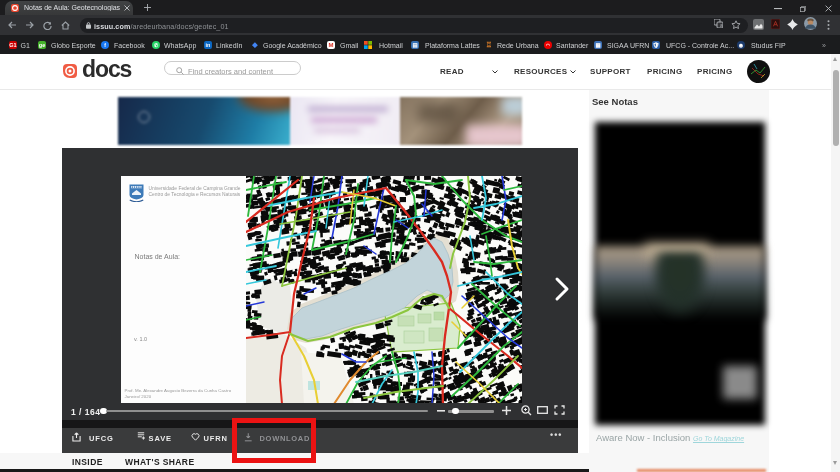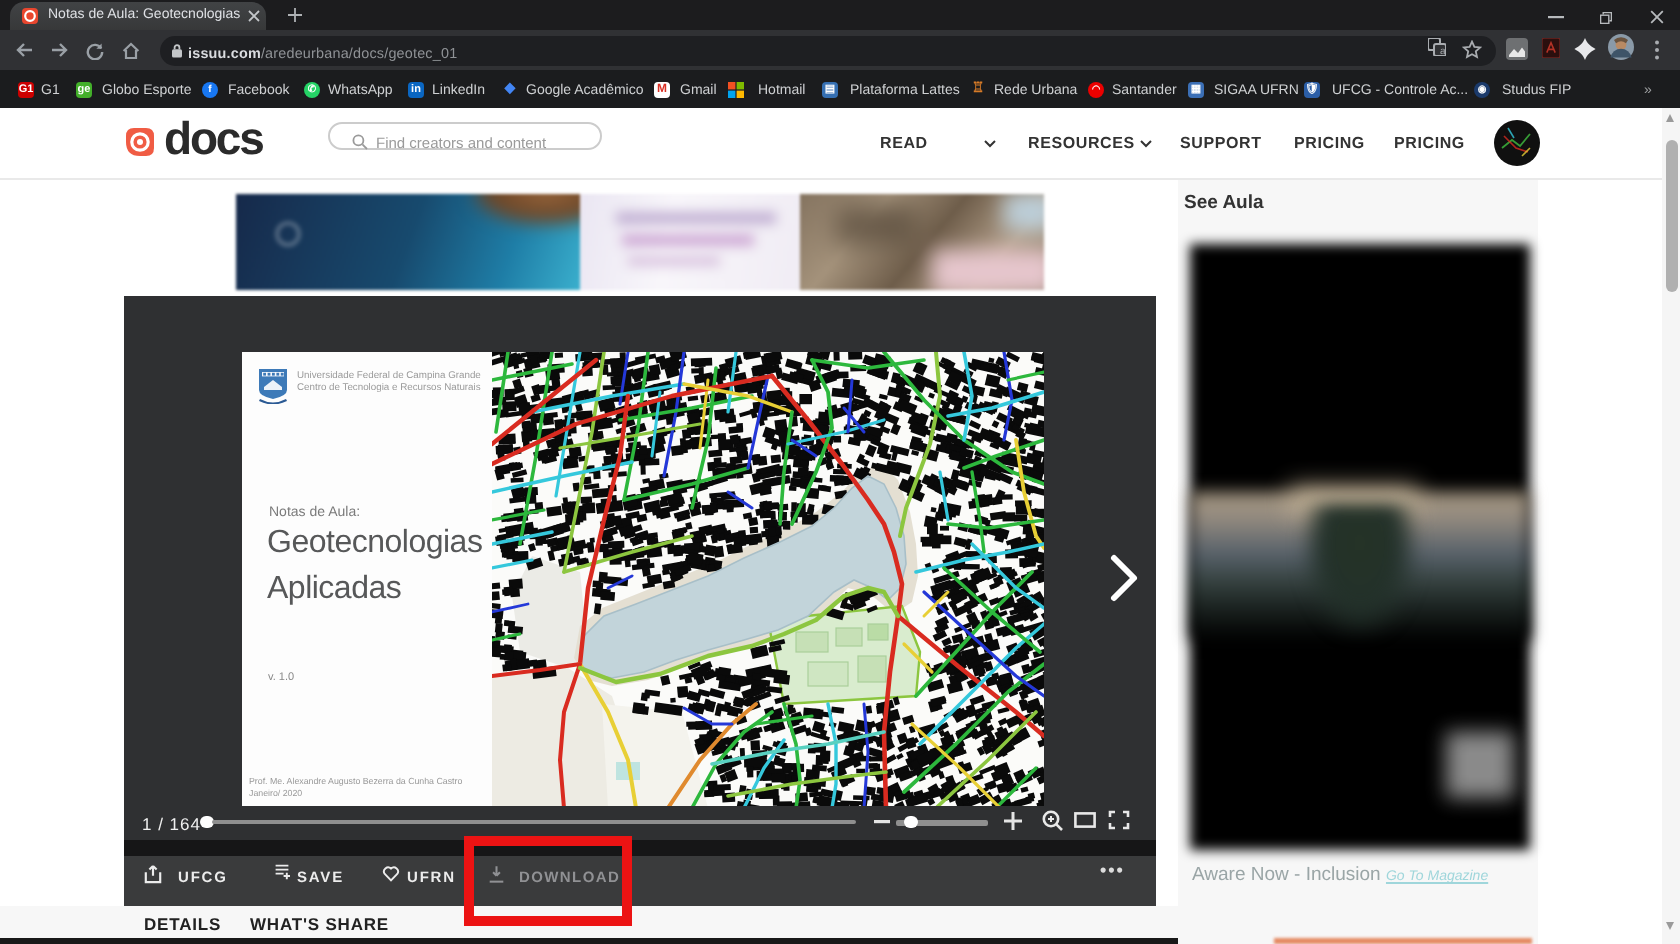--- a/index.html
+++ b/index.html
@@ -2111,7 +2111,7 @@
 <div class="abs" id="botline"></div>
 
 <div class="abs" id="side"></div>
-<div class="abs" id="seemore">See Aula</div>
+<div class="abs" id="seemore">See Notas</div>
 <div class="abs" id="thumbwrap">
  <div class="abs" style="left:2px;top:3px;width:170px;height:303px;background:#000;filter:blur(3px)"></div>
  <div class="abs" style="left:2px;top:127px;width:170px;height:74px;background:linear-gradient(#a3957f 0%,#968c80 16%,#57616a 42%,#364240 60%,#181f1d 80%,#000 100%);filter:blur(4px)"></div>

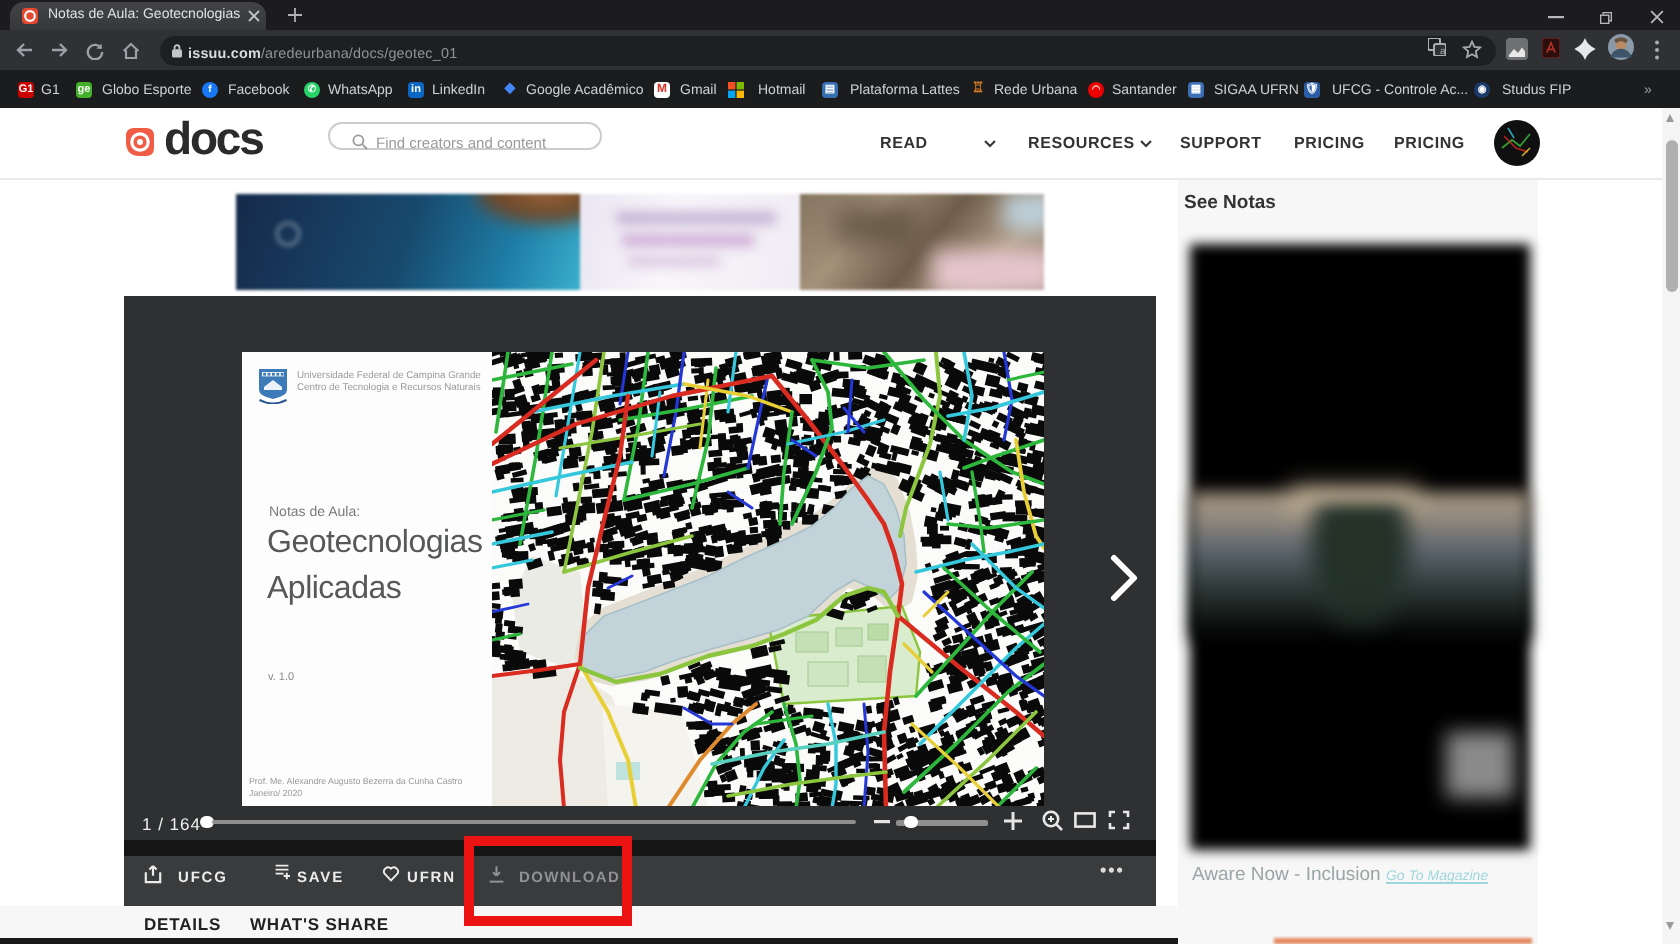--- a/index.html
+++ b/index.html
@@ -228,7 +228,6 @@
     </svg>
  <div class="cov" style="left:28px;top:9.5px;font-size:4.9px;line-height:6.3px;color:#9a9a9a">Universidade Federal de Campina Grande<br>Centro de Tecnologia e Recursos Naturais</div>
  <div class="cov" style="left:14px;top:77px;font-size:7px;color:#7a7a7a">Notas de Aula:</div>
- <div class="cov" style="left:13px;top:85px;font-size:16px;letter-spacing:-0.25px;color:#575859;line-height:22.7px">Geotecnologias<br>Aplicadas</div>
  <div class="cov" style="left:13.5px;top:160px;font-size:5.5px;color:#888">v. 1.0</div>
  <div class="cov" style="left:4px;top:211.5px;font-size:4.4px;line-height:6.4px;color:#999">Prof. Me. Alexandre Augusto Bezerra da Cunha Castro<br>Janeiro/ 2020</div>
 </div>

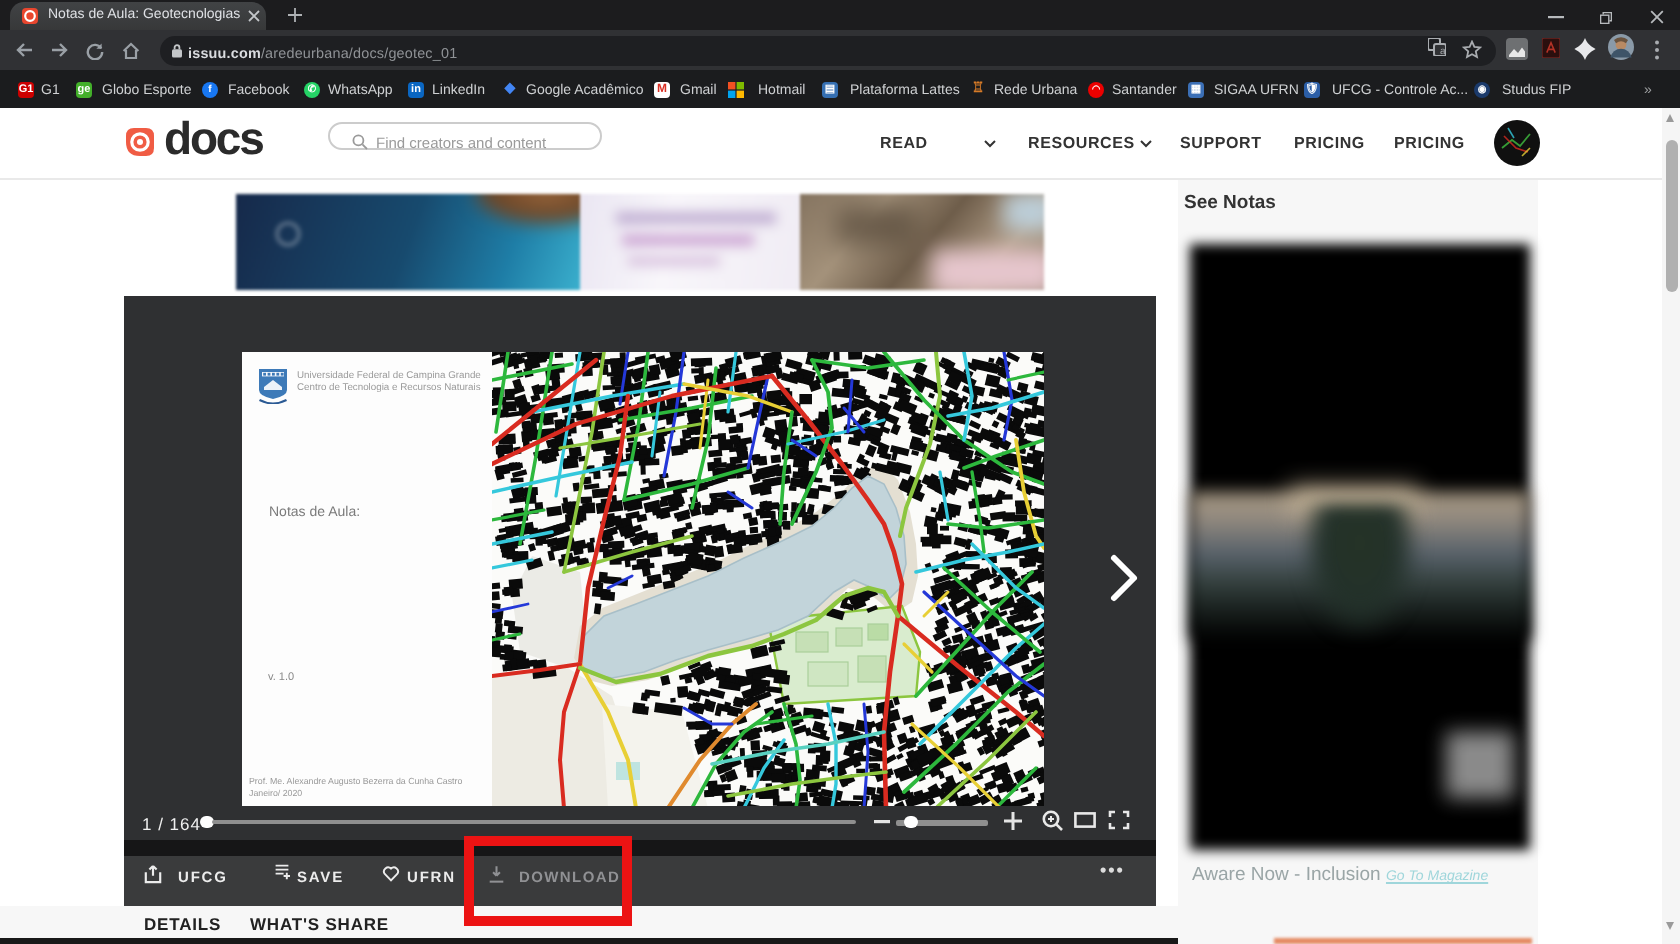--- a/index.html
+++ b/index.html
@@ -29,7 +29,7 @@
 #pageL{left:120.5px;top:176px;width:125.5px;height:226.5px;background:#fdfdfd}
 #pageR{left:246px;top:176px;width:275.5px;height:226.5px;background:#fff;overflow:hidden}
 #chev{left:552px;top:276px;width:20px;height:26px}
-#pgnum{left:71px;top:406.5px;font-size:8.5px;font-weight:400;color:#f0f0f0;letter-spacing:0.5px}
+#pgnum{left:71px;top:406.5px;font-size:8.5px;font-weight:700;color:#f0f0f0;letter-spacing:0.5px}
 .sline{background:#8f8f8f;height:2px;border-radius:1px}
 .sdot{width:6.5px;height:6.5px;border-radius:50%;background:#fff}
 #darkstrip{left:62px;top:419.5px;width:516px;height:8px;background:#161617}

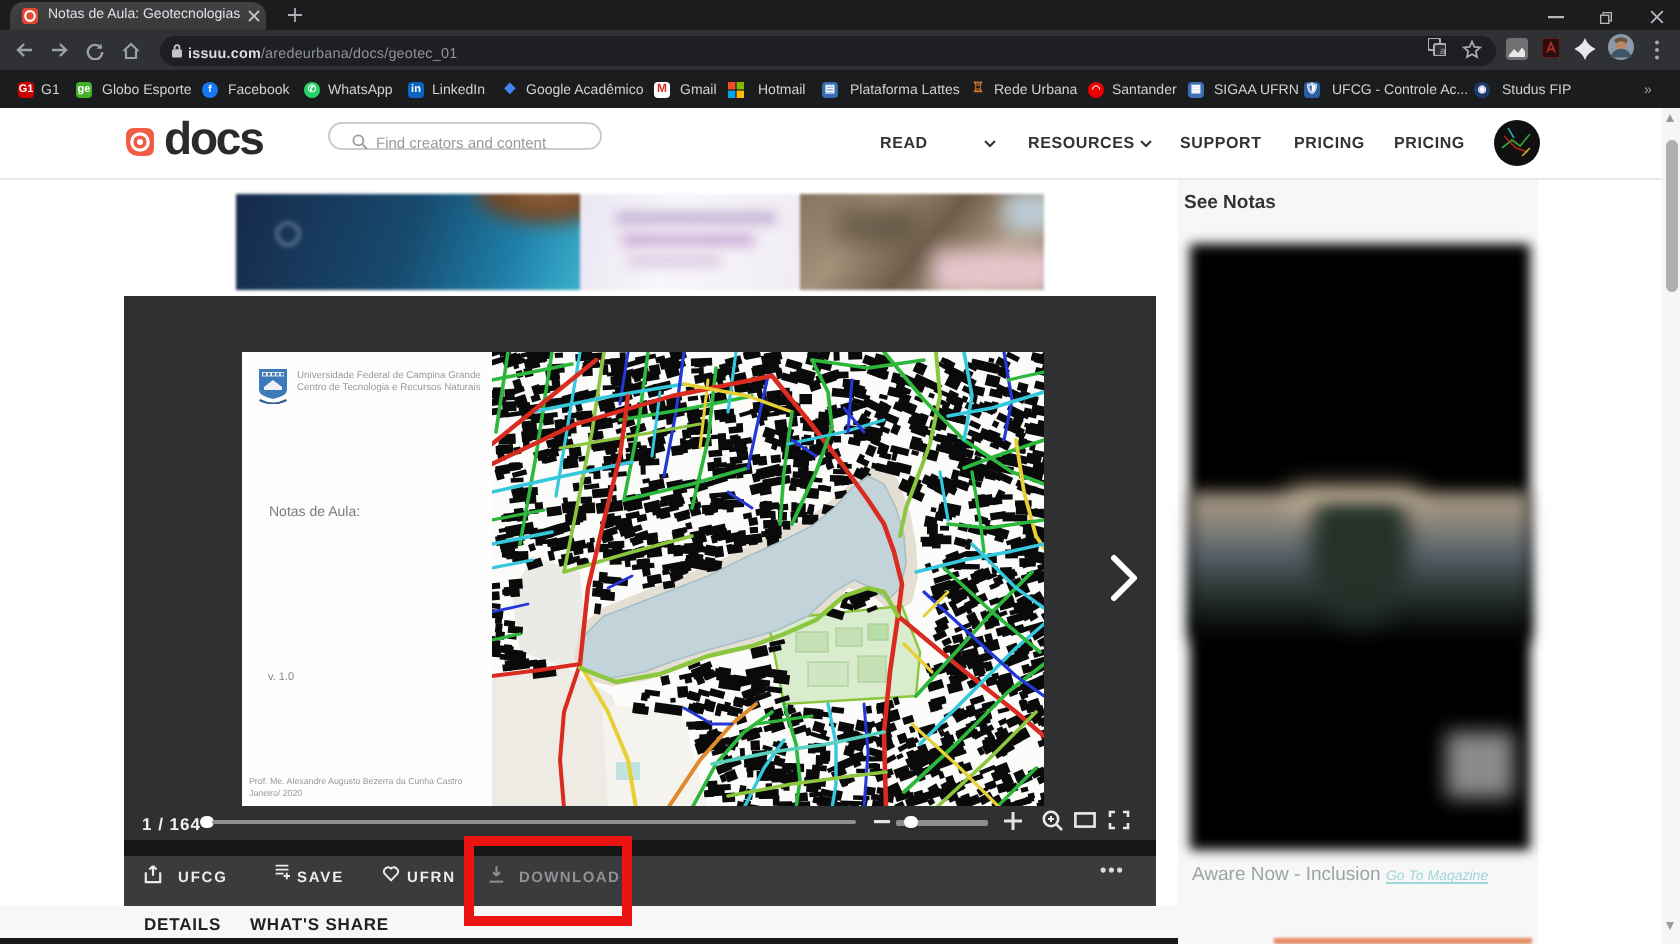--- a/index.html
+++ b/index.html
@@ -2105,7 +2105,7 @@
 <div class="abs" id="redrect"></div>
 
 <div class="abs" id="detrow"></div>
-<div class="abs det" style="left:72px">DETAILS</div>
+<div class="abs det" style="left:72px">INSIDE</div>
 <div class="abs det" style="left:125px">WHAT'S SHARE</div>
 <div class="abs" id="botline"></div>
 

